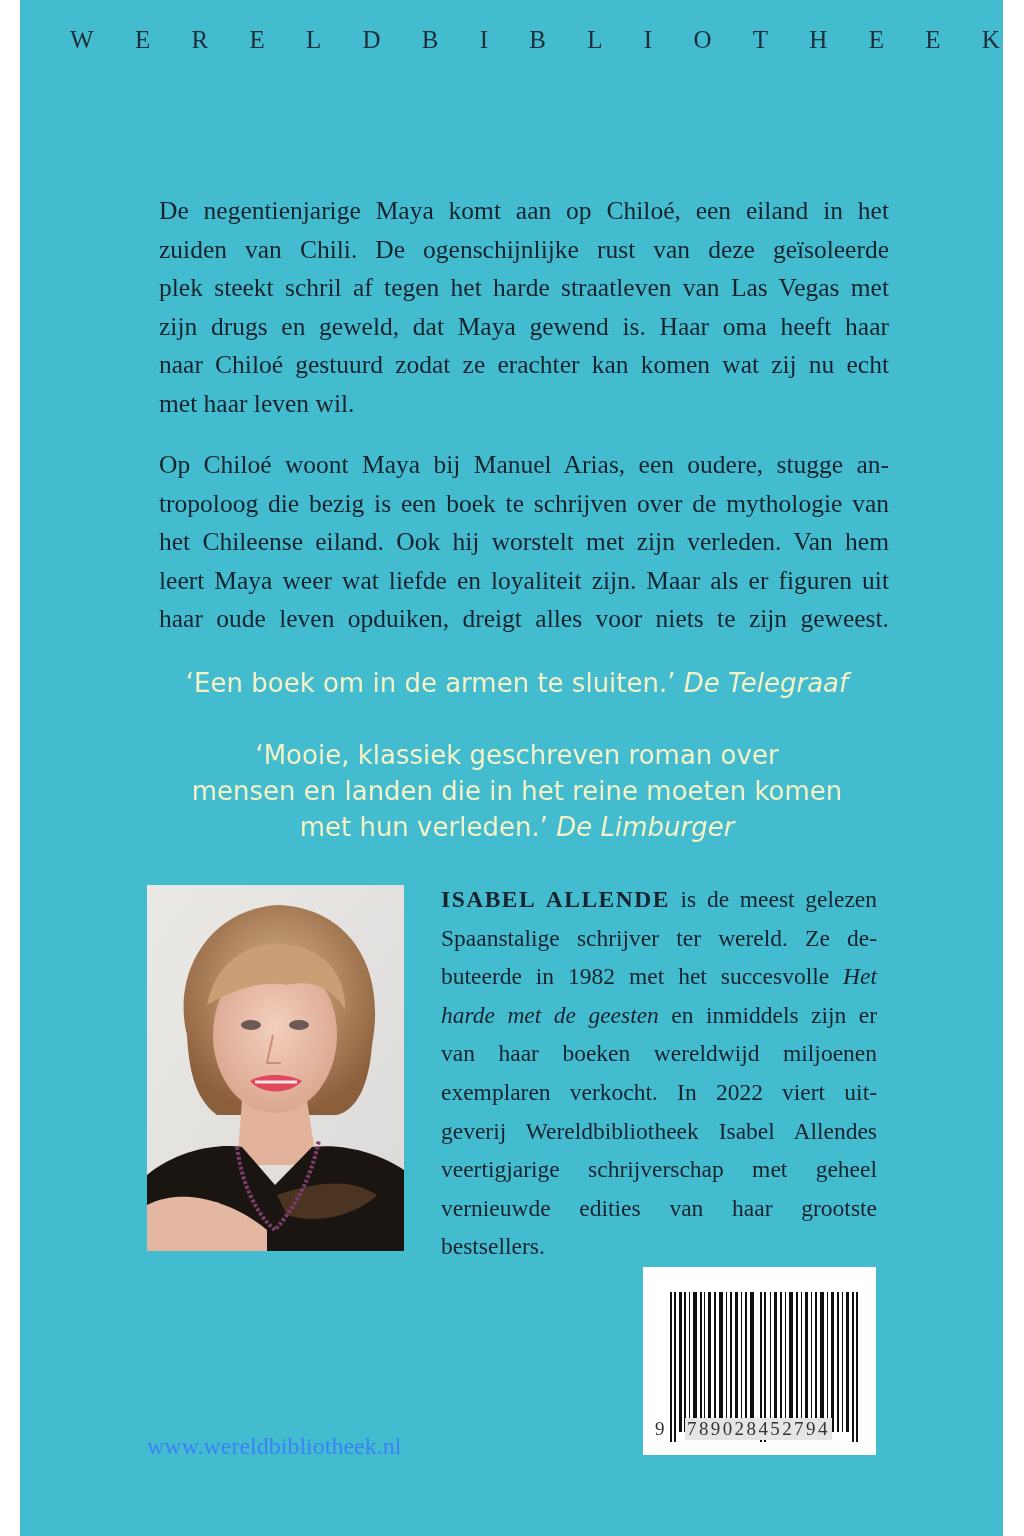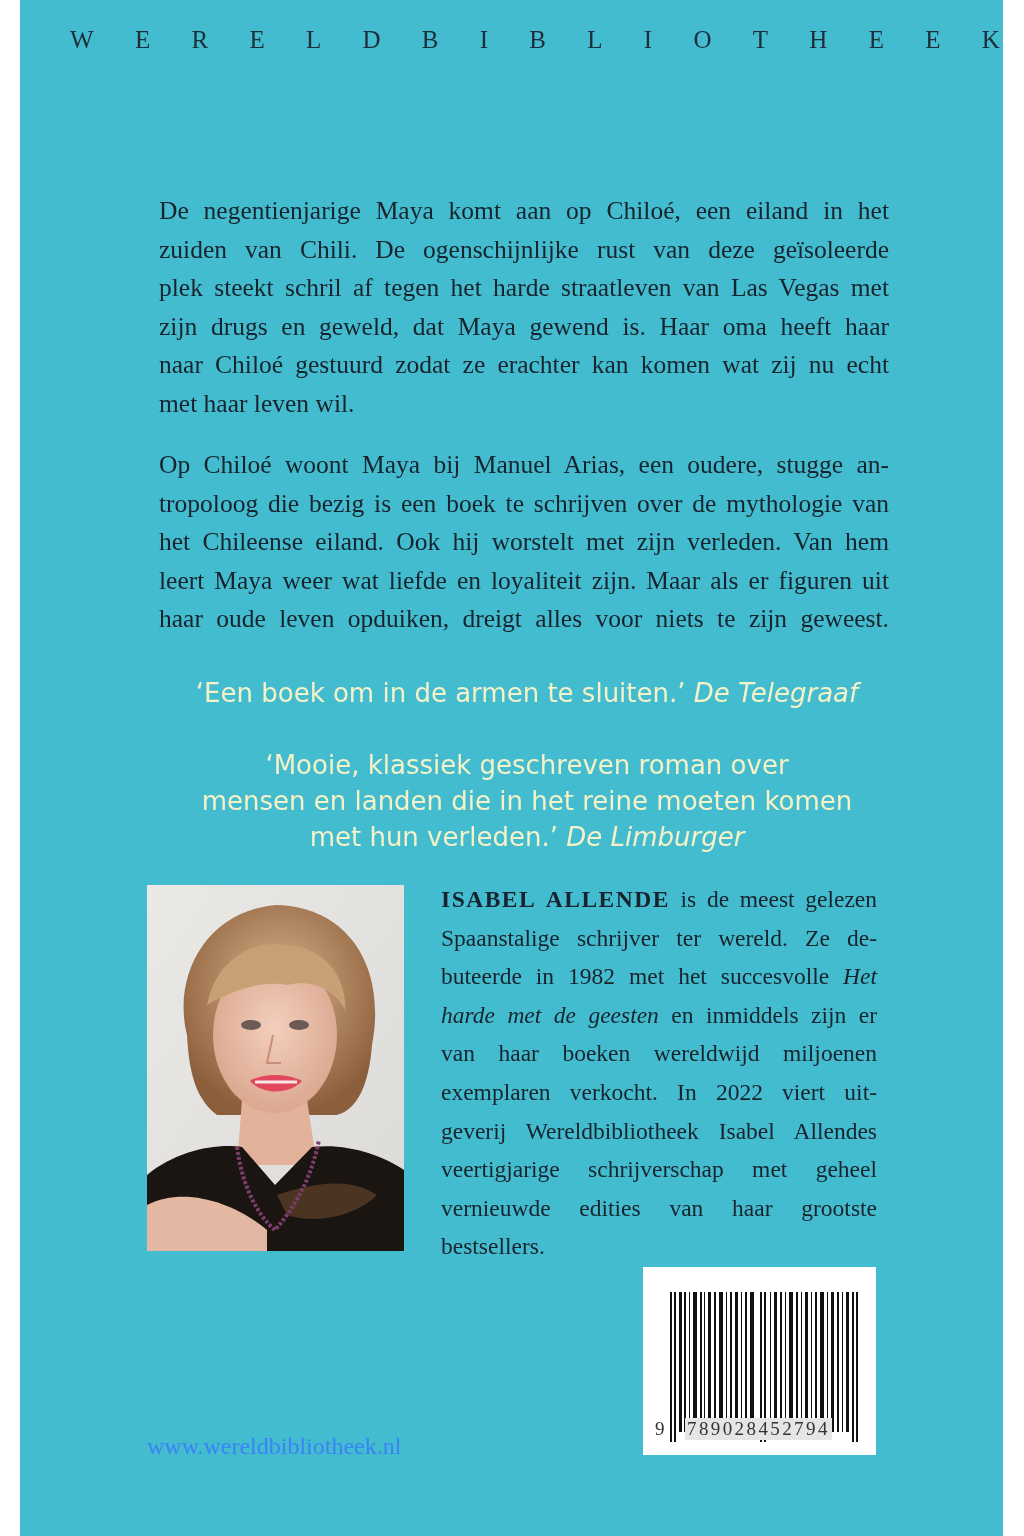--- a/index.html
+++ b/index.html
@@ -30,7 +30,7 @@
     .quote {
       position: absolute; left: 120px; width: 790px; text-align: center;
       font-family: "DejaVu Sans", "Liberation Sans", sans-serif;
-      font-size: 26px; line-height: 36px; color: #f4f2c6; margin: 12px;
+      font-size: 26px; line-height: 36px; color: #f4f2c6; margin: 2px;
     }
     .quote .src { font-style: italic; }
     .photo {

